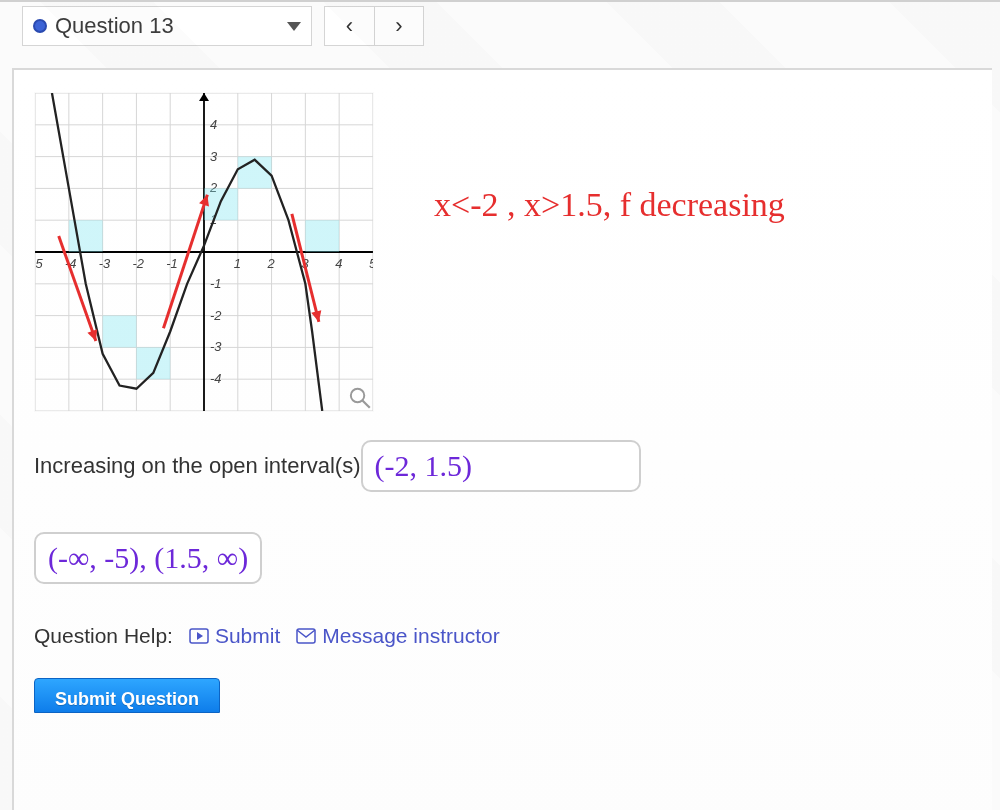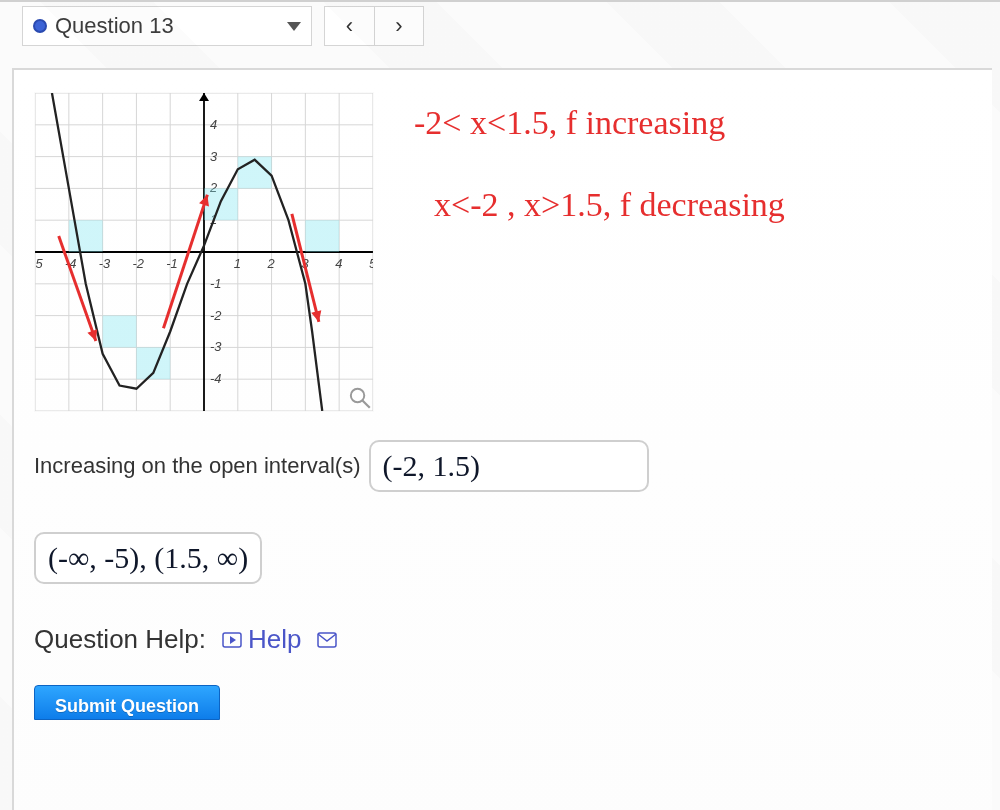--- a/index.html
+++ b/index.html
@@ -191,7 +191,6 @@
 
   <div class="panel">
 
-    <div class="handnote" style="left:400px; top:30px;">-2&lt; x&lt;1.5,  f  increasing</div>
     <div class="handnote" style="left:420px; top:112px;text-align:right;">x&lt;-2 ,  x&gt;1.5,  f decreasing</div>
 
     <div class="graph">

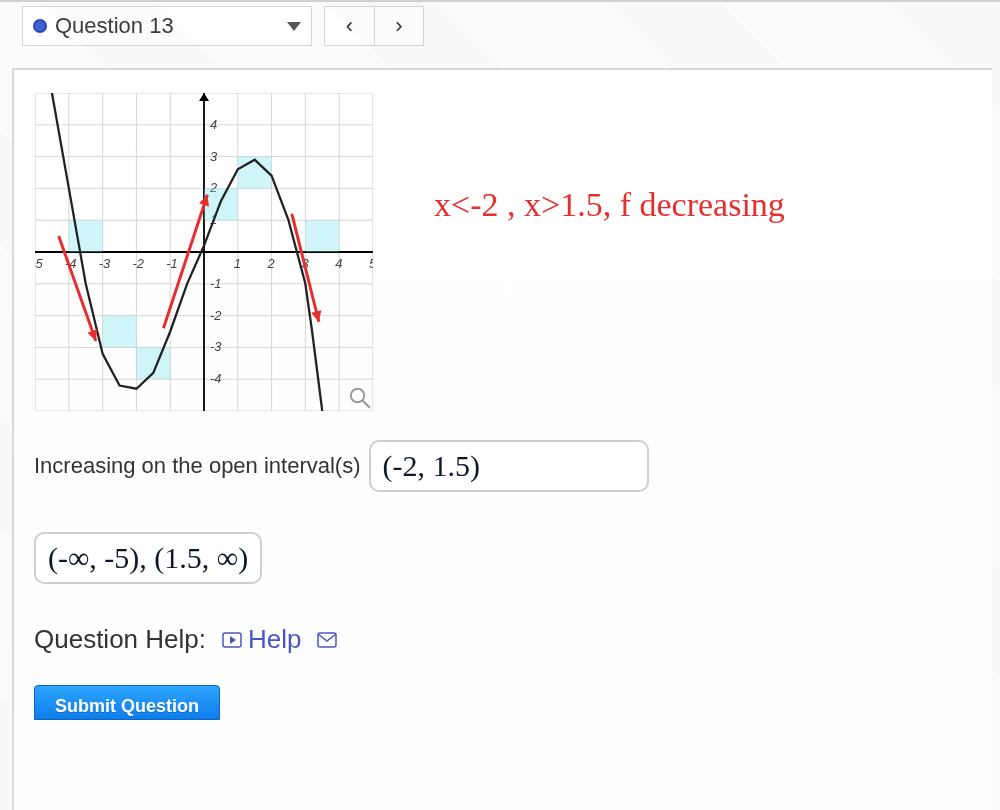--- a/index.html
+++ b/index.html
@@ -107,7 +107,6 @@
   .row {
     display: flex; align-items: center;
     margin-bottom: 40px;
-    gap: 8px;
   }
   .row-label { white-space: nowrap; }
   .ans-box {

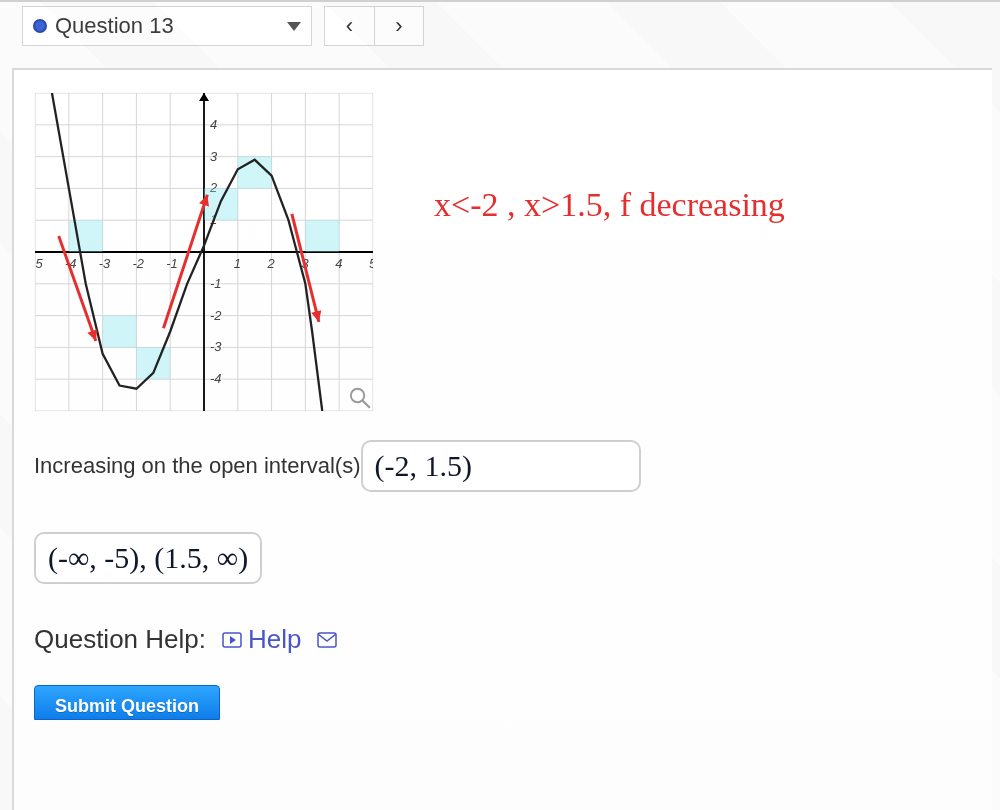--- a/index.html
+++ b/index.html
@@ -124,7 +124,7 @@
   .ans-hand {
     font-family: "Comic Sans MS", "Segoe Script", cursive;
     font-size: 30px;
-    color: #0f172a;
+    color: #6d28d9;
   }
 
   .help-row {

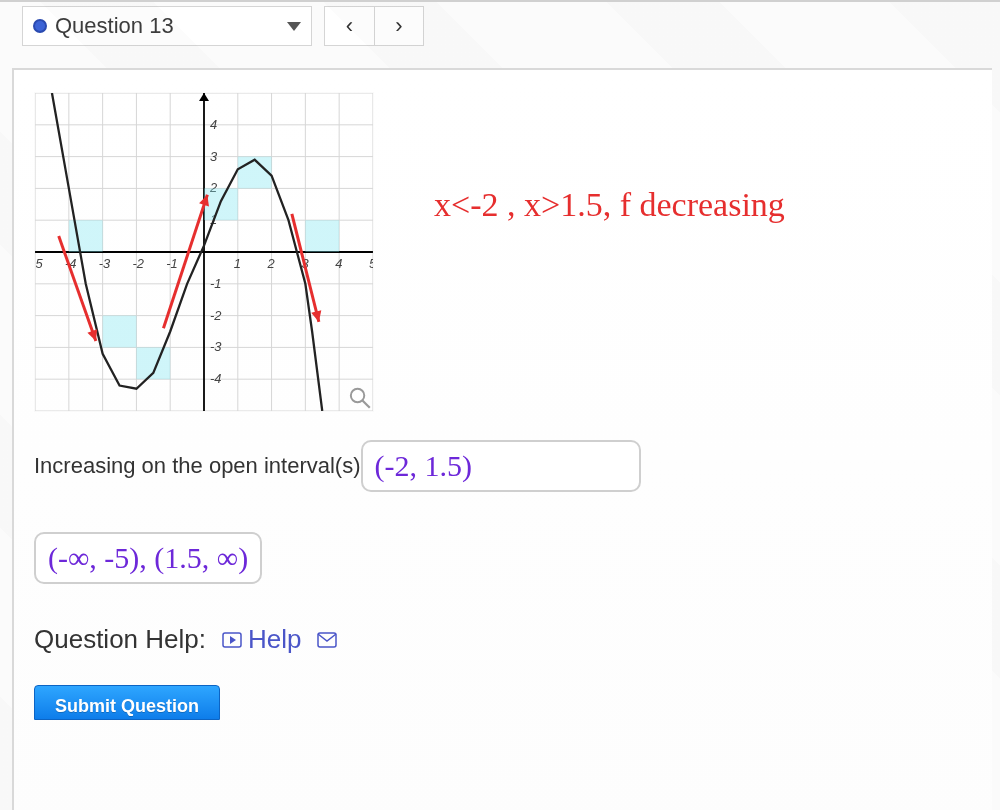--- a/index.html
+++ b/index.html
@@ -129,7 +129,7 @@
 
   .help-row {
     margin-top: 36px;
-    font-size: 26px;
+    font-size: 21px;
     display: flex; align-items: center; gap: 16px;
   }
   .help-link {

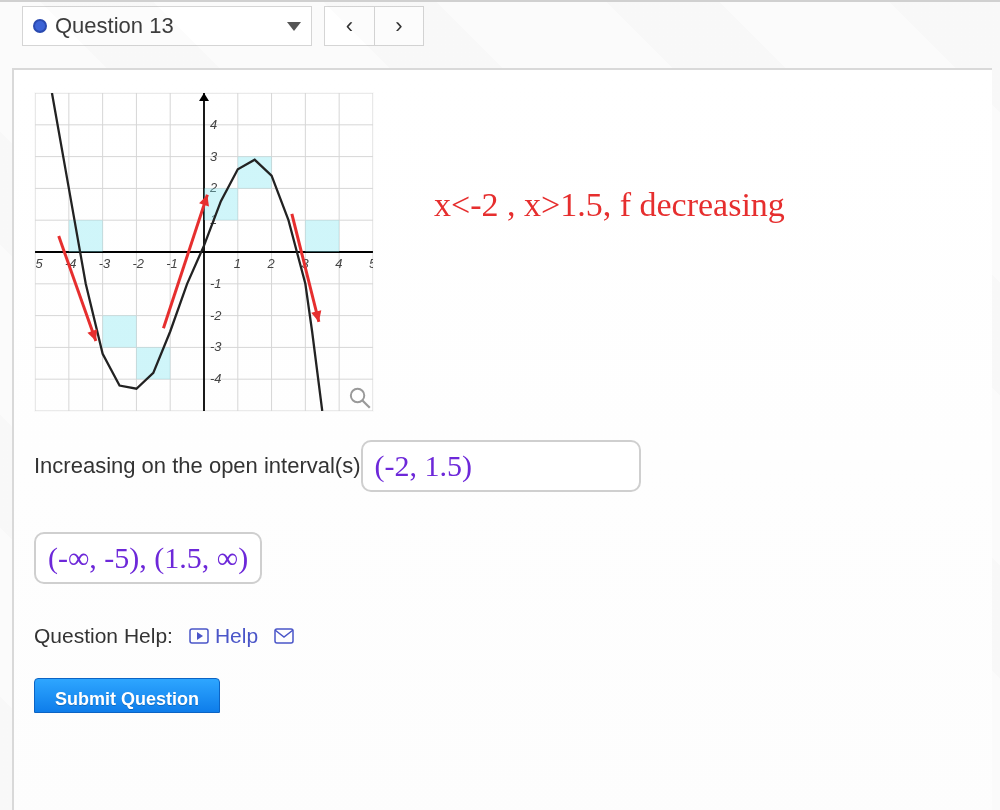--- a/index.html
+++ b/index.html
@@ -283,7 +283,7 @@
                 <polygon points="8,4 8,12 14,8" fill="#4a55c8"></polygon>
               </svg>
           </span>
-          <span>Help</span>
+          <span>Submit</span>
         </span>
         <span class="help-link">
           <span class="ico">

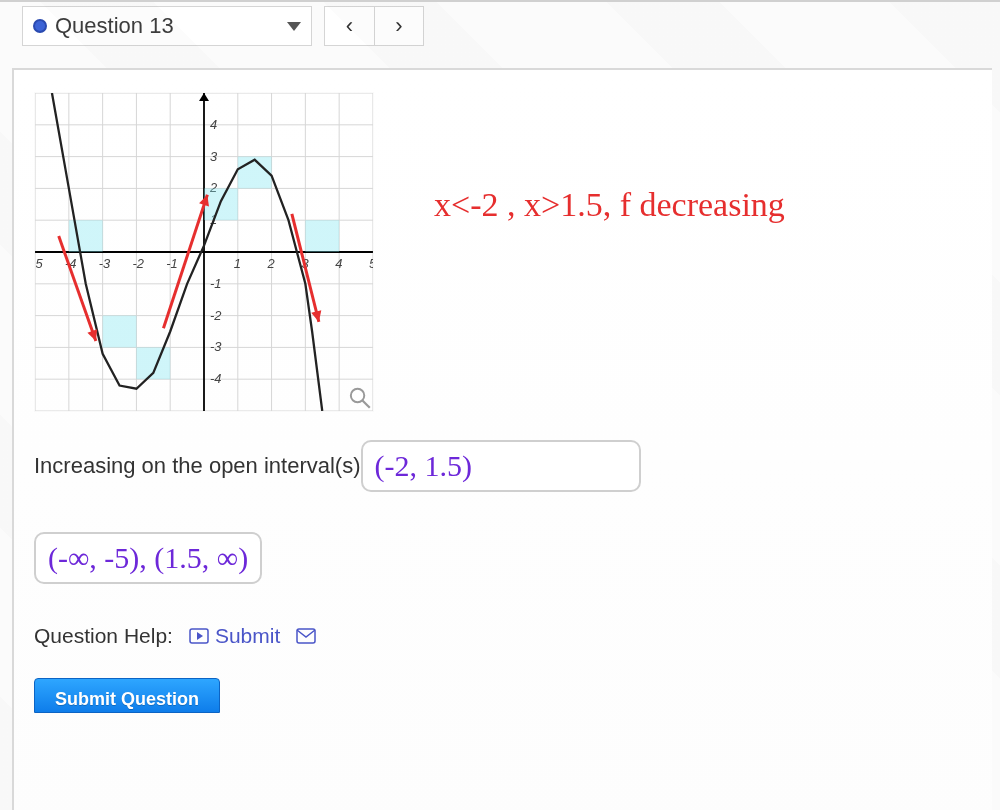--- a/index.html
+++ b/index.html
@@ -292,6 +292,7 @@
                 <polyline points="1,2 10,9 19,2" fill="none" stroke="#4a55c8" stroke-width="1.5"></polyline>
               </svg>
           </span>
+          <span>Message instructor</span>
         </span>
       </div>
 

